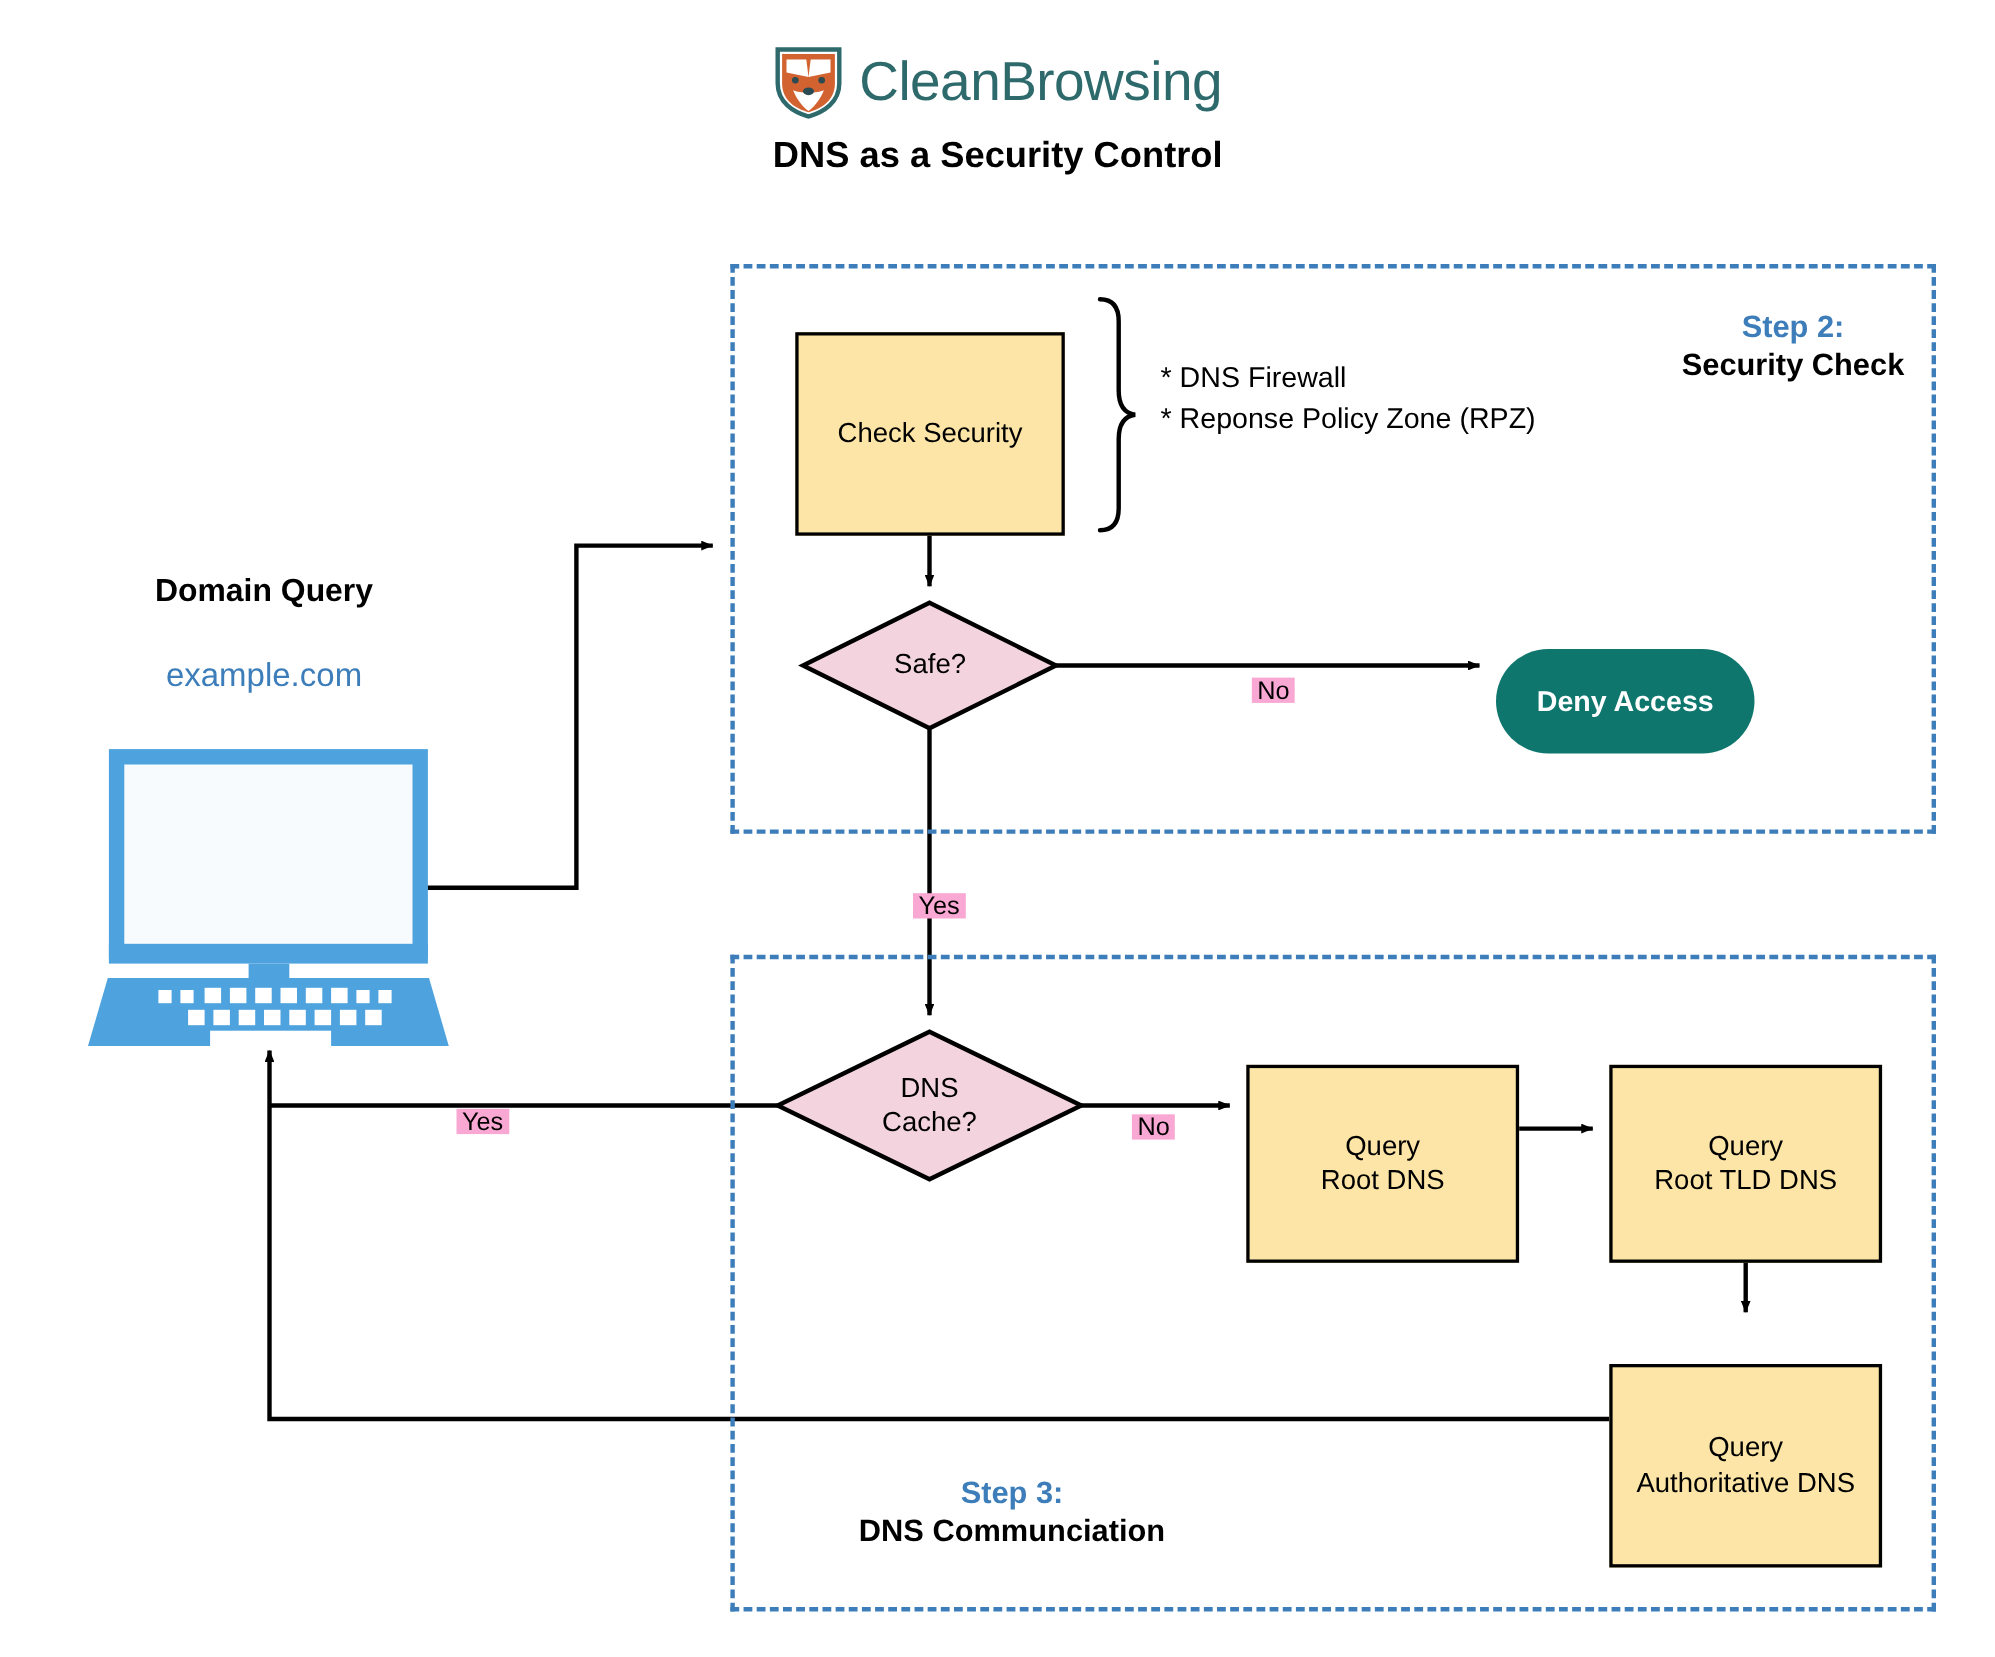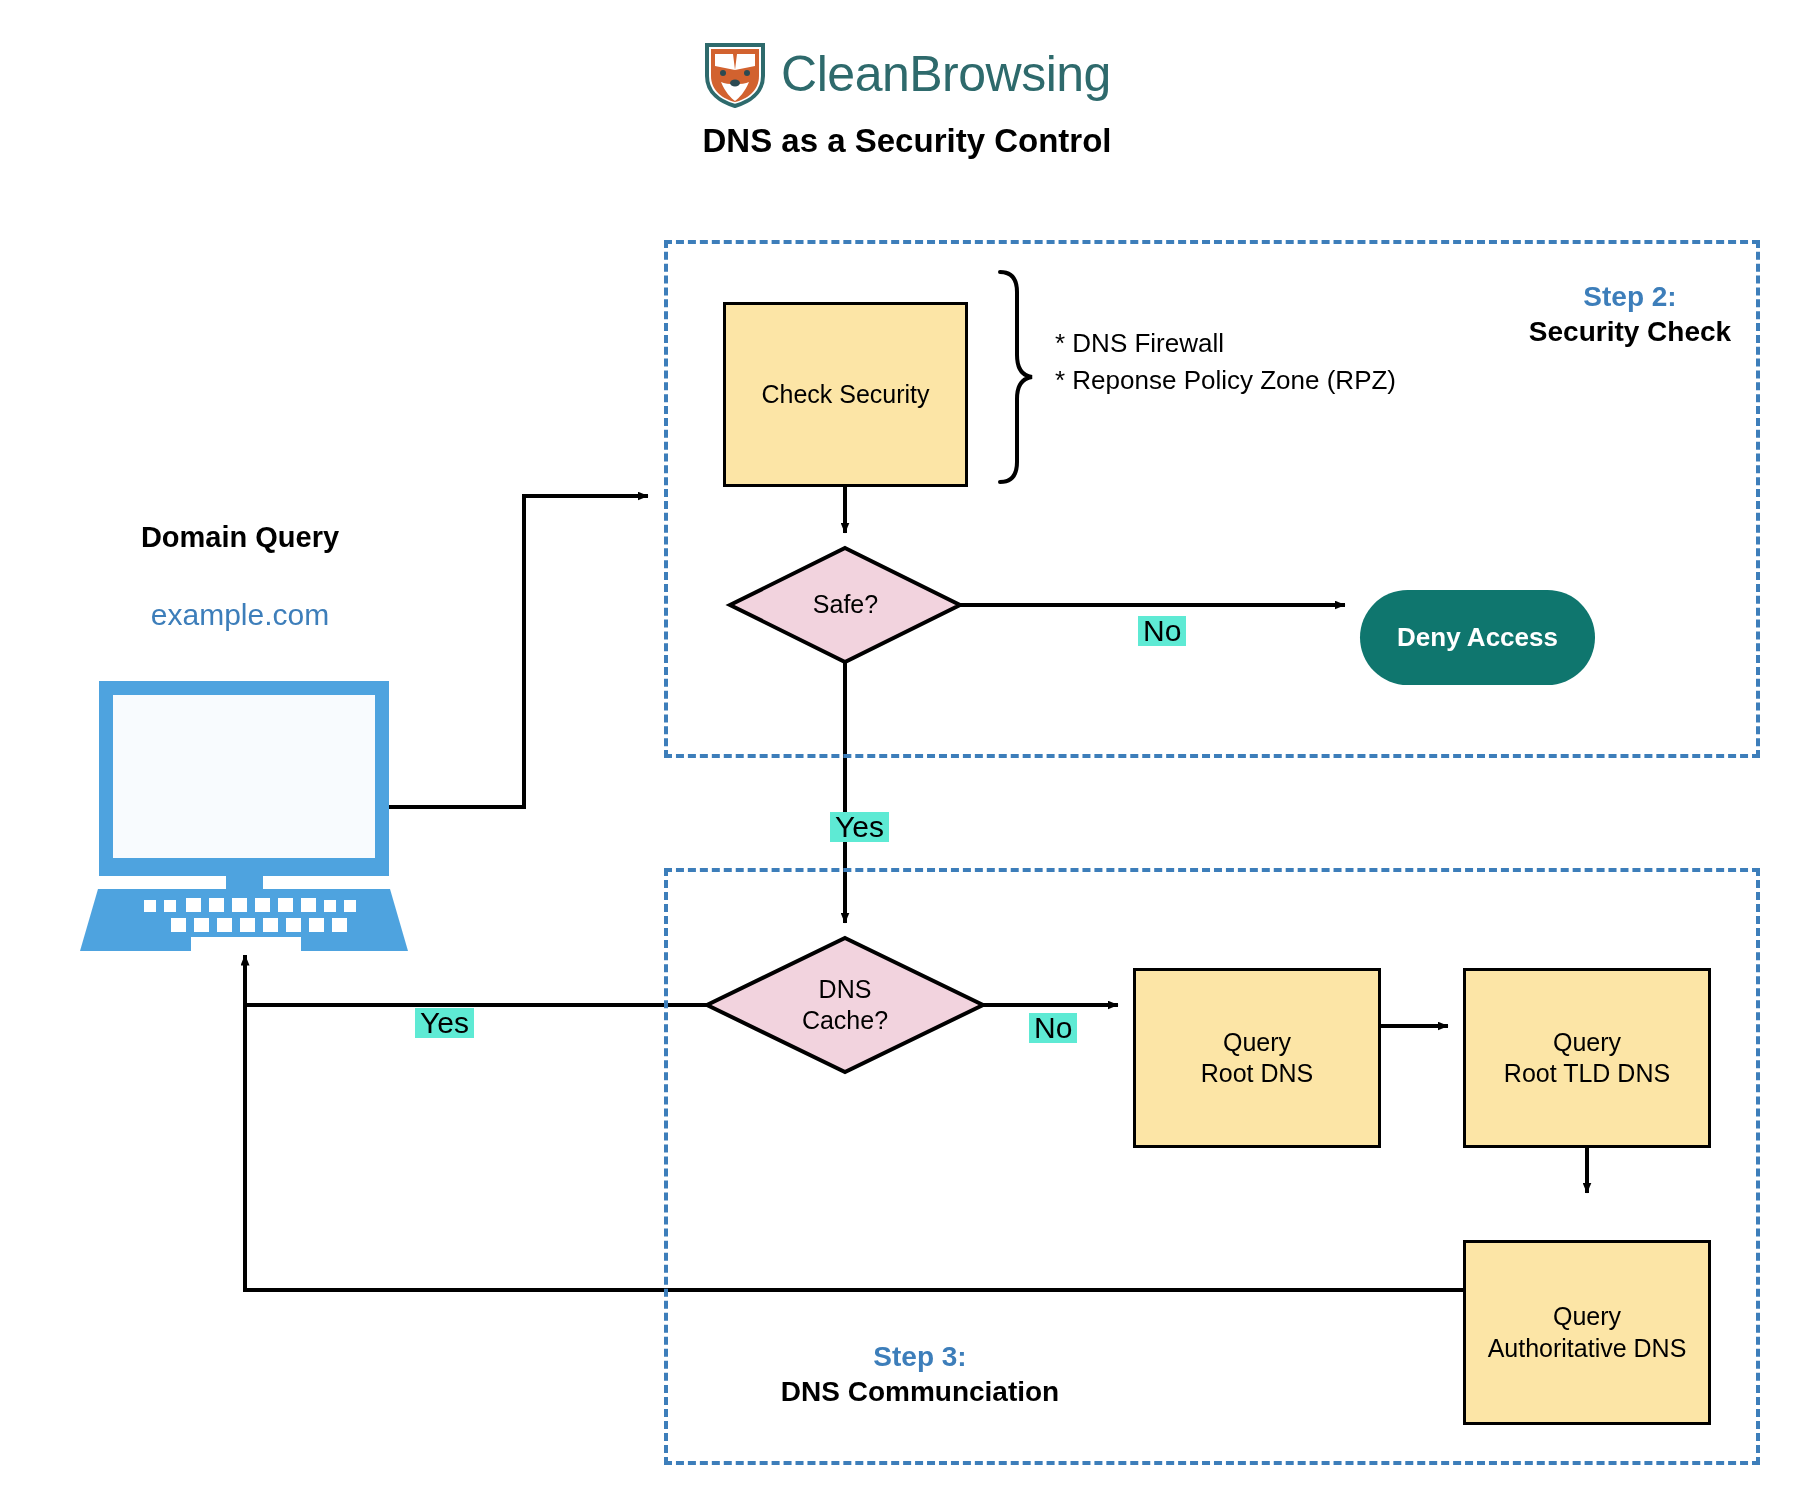--- a/index.html
+++ b/index.html
@@ -140,9 +140,9 @@
   
   .edge-label {
     position: absolute;
-    font-size: 30px;
-    color: #000000;
-    background: #5eead4;
+    font-size: 23px;
+    color: #000000;
+    background: #f9a8d4;
     padding: 0 5px;
     white-space: nowrap;
     line-height: 1;

